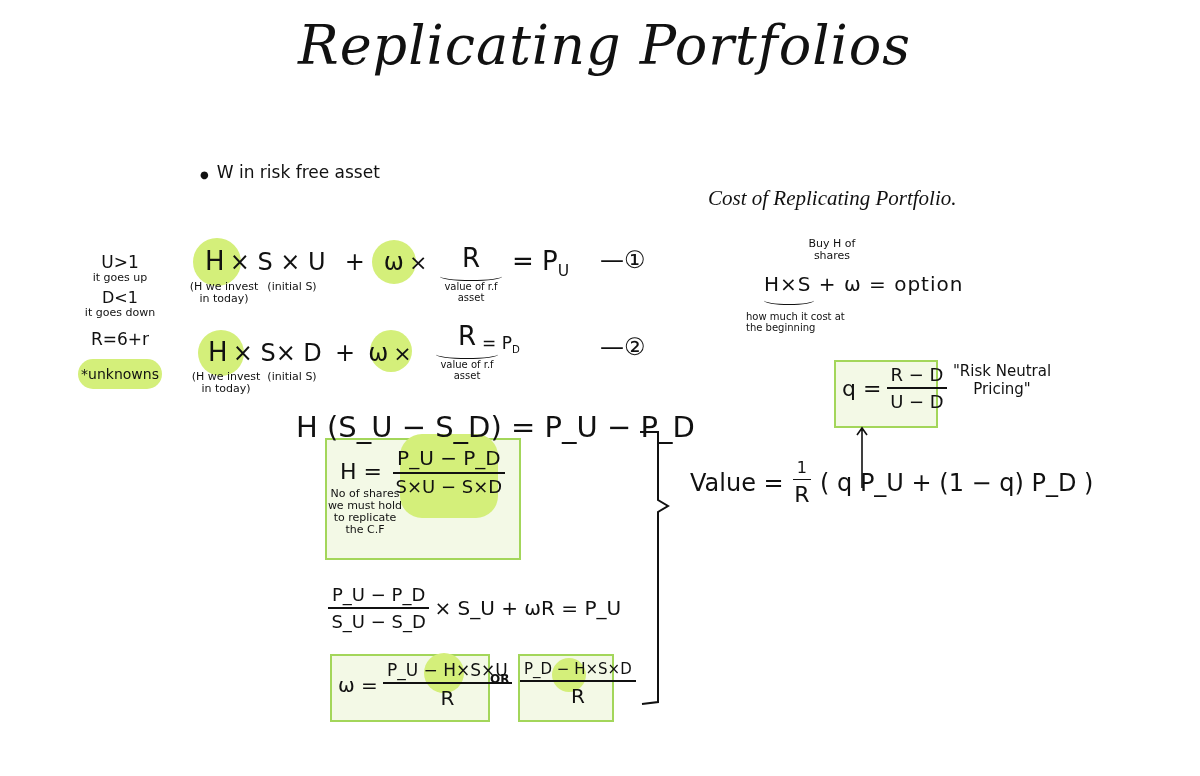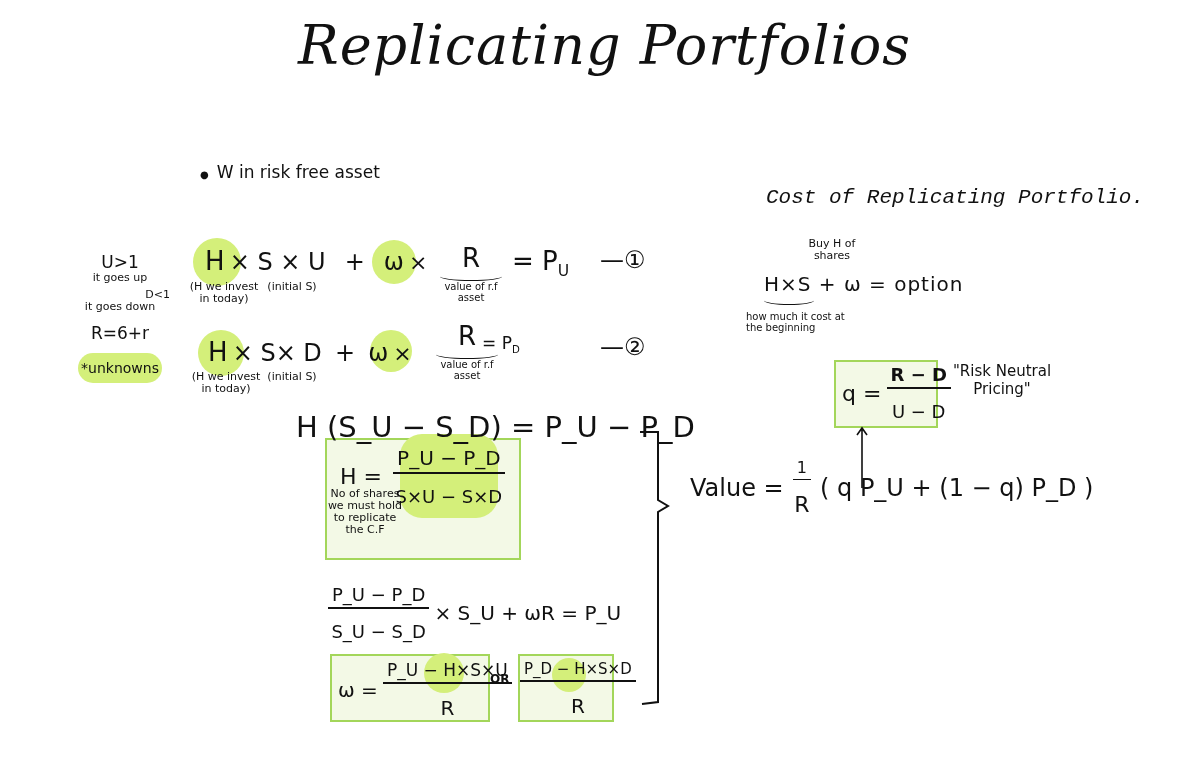--- a/index.html
+++ b/index.html
@@ -129,7 +129,7 @@
   <path d="M4 4 L22 4 L22 72 L32 78 L22 84 L22 274 L6 276" fill="none" stroke="#111" stroke-width="2"></path>
 </svg>
 
-<div class="abs hand" style="left:766px; top:186px; font-size:21px; font-family:Liberation Mono, monospace; font-style:italic;">Cost of Replicating Portfolio.</div>
+<div class="abs hand" style="left:708px; top:186px; font-size:21px; font-family:Liberation Serif, serif; font-style:italic;">Cost of Replicating Portfolio.</div>
 <div class="abs hand small" style="left:800px; top:238px; width:64px; white-space:normal;">Buy H of shares</div>
 <div class="abs hand" style="left:764px; top:272px; font-size:20px; letter-spacing:1px;">H×S + ω = option</div>
 <div class="abs" style="left:764px; top:296px; width:50px;">

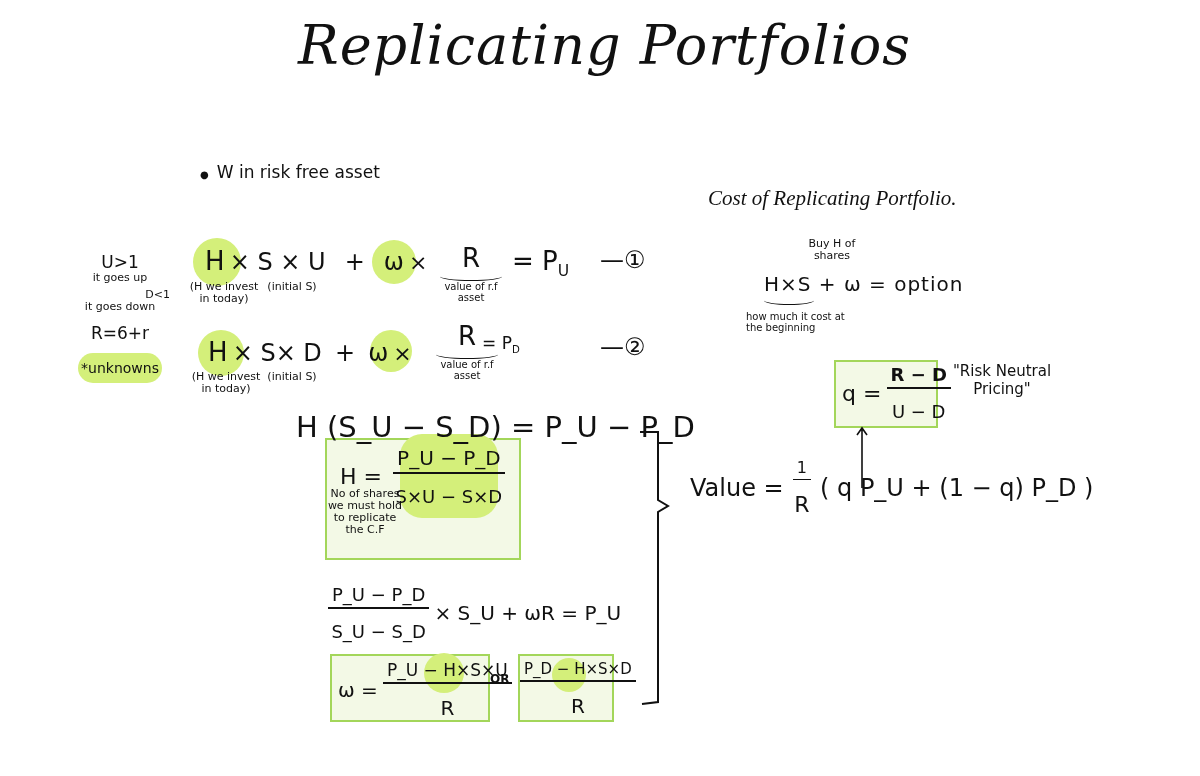--- a/index.html
+++ b/index.html
@@ -34,7 +34,7 @@
 <div class="abs" style="left:70px; top:252px; width:100px; text-align:center;">
   <div class="hand" style="font-size:17px;">U&gt;1</div>
   <div class="hand small">it goes up</div>
-  <div class="hand" style="font-size:11px; margin-top:4px;text-align:right;">D&lt;1</div>
+  <div class="hand" style="font-size:16px; margin-top:4px;">D&lt;1</div>
   <div class="hand small">it goes down</div>
   <div class="hand" style="font-size:17px; margin-top:10px;">R=6+r</div>
   <div style="position:relative; margin-top:10px; height:30px;">

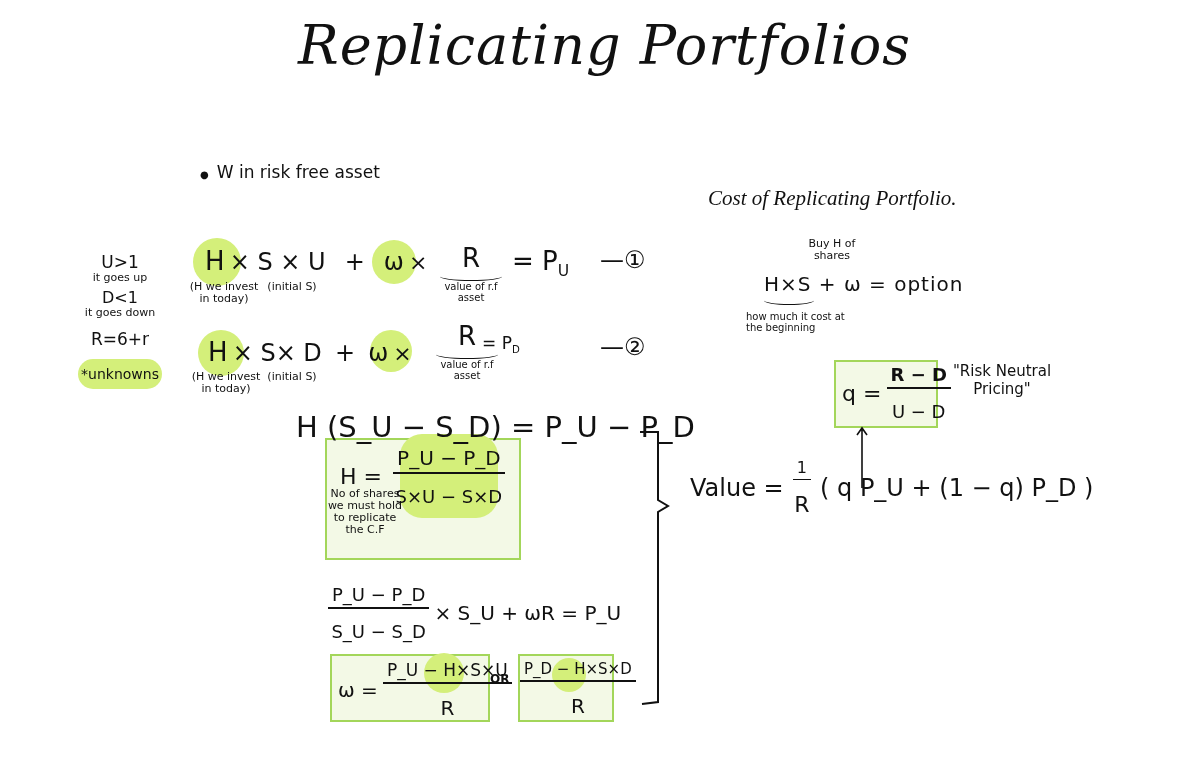--- a/index.html
+++ b/index.html
@@ -141,7 +141,7 @@
 <div class="abs z1" style="left:842px; top:364px;">
   <span class="hand" style="font-size:22px; vertical-align:middle;">q =</span>
   <span class="frac">
-    <span class="hand num" style="font-size:18px;font-weight:bold;">R − D</span>
+    <span class="hand num" style="font-size:18px;">R − D</span>
     <span class="hand den" style="font-size:18px;">U − D</span>
   </span>
 </div>

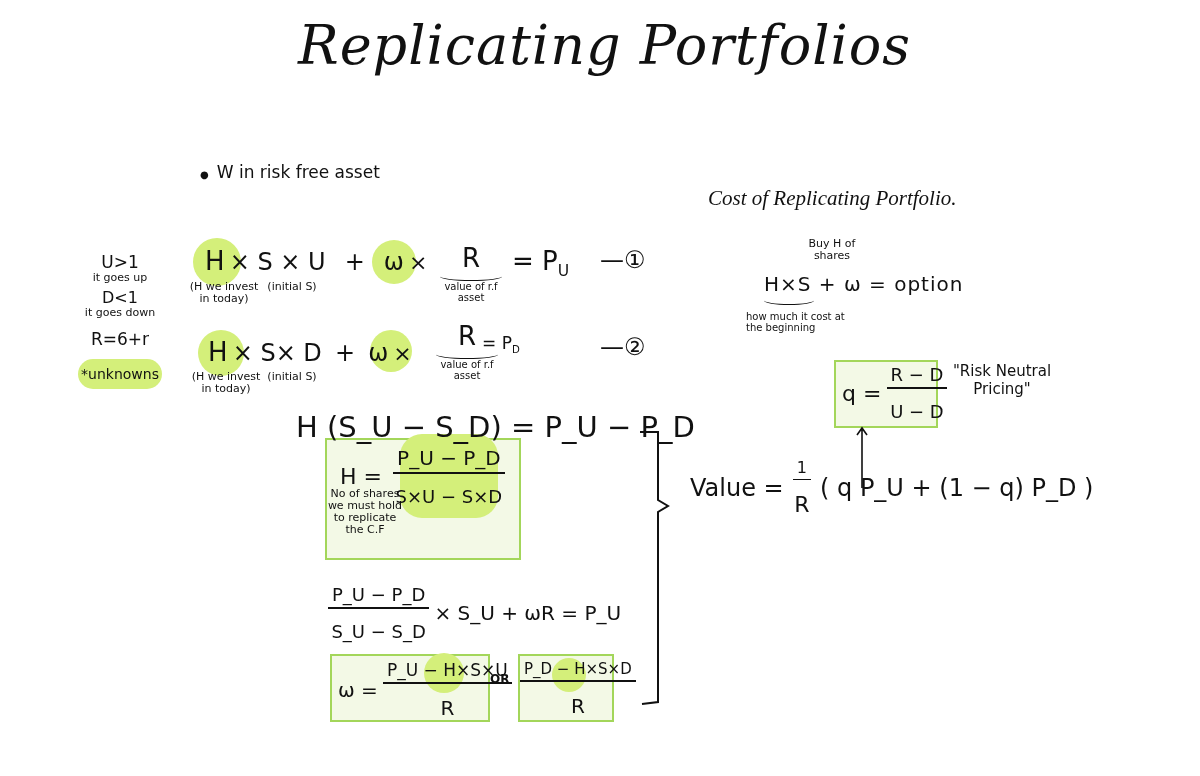--- a/index.html
+++ b/index.html
@@ -14,7 +14,7 @@
   .z1 { z-index:1; }
   .frac { display:inline-flex; flex-direction:column; align-items:center; vertical-align:middle; }
   .frac .num { border-bottom:2px solid #111; padding:0 4px 2px; }
-  .frac .den { padding-top:12px; }
+  .frac .den { padding-top:2px; }
   .small { font-size:11px; line-height:12px; text-align:center; }
   .xs { font-size:10px; line-height:11px; text-align:center; }
   .brace-under { display:block; height:8px; border-bottom:1.5px solid #111; border-radius:0 0 50% 50%; }

